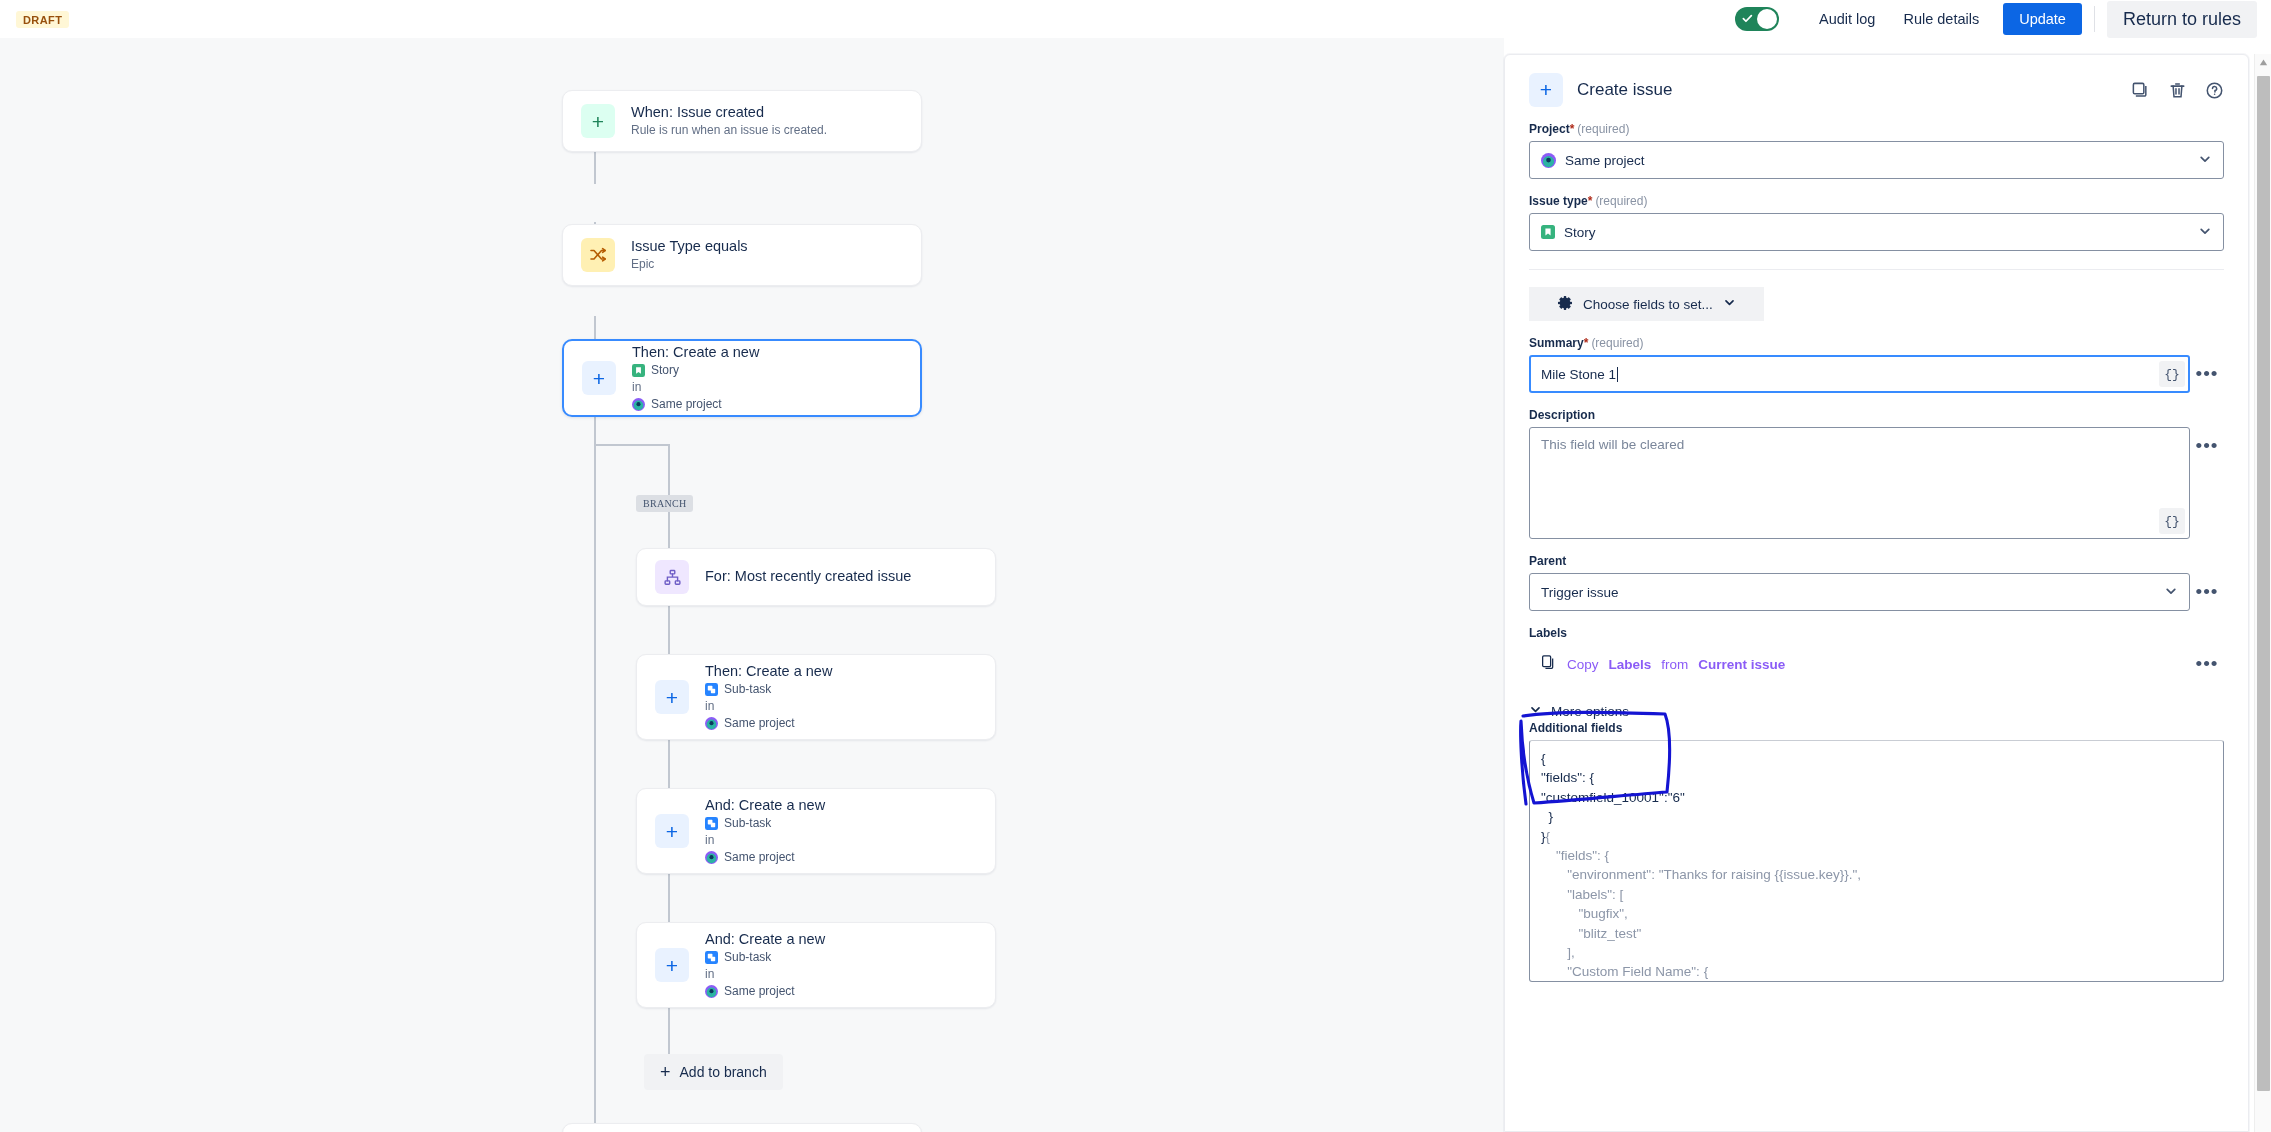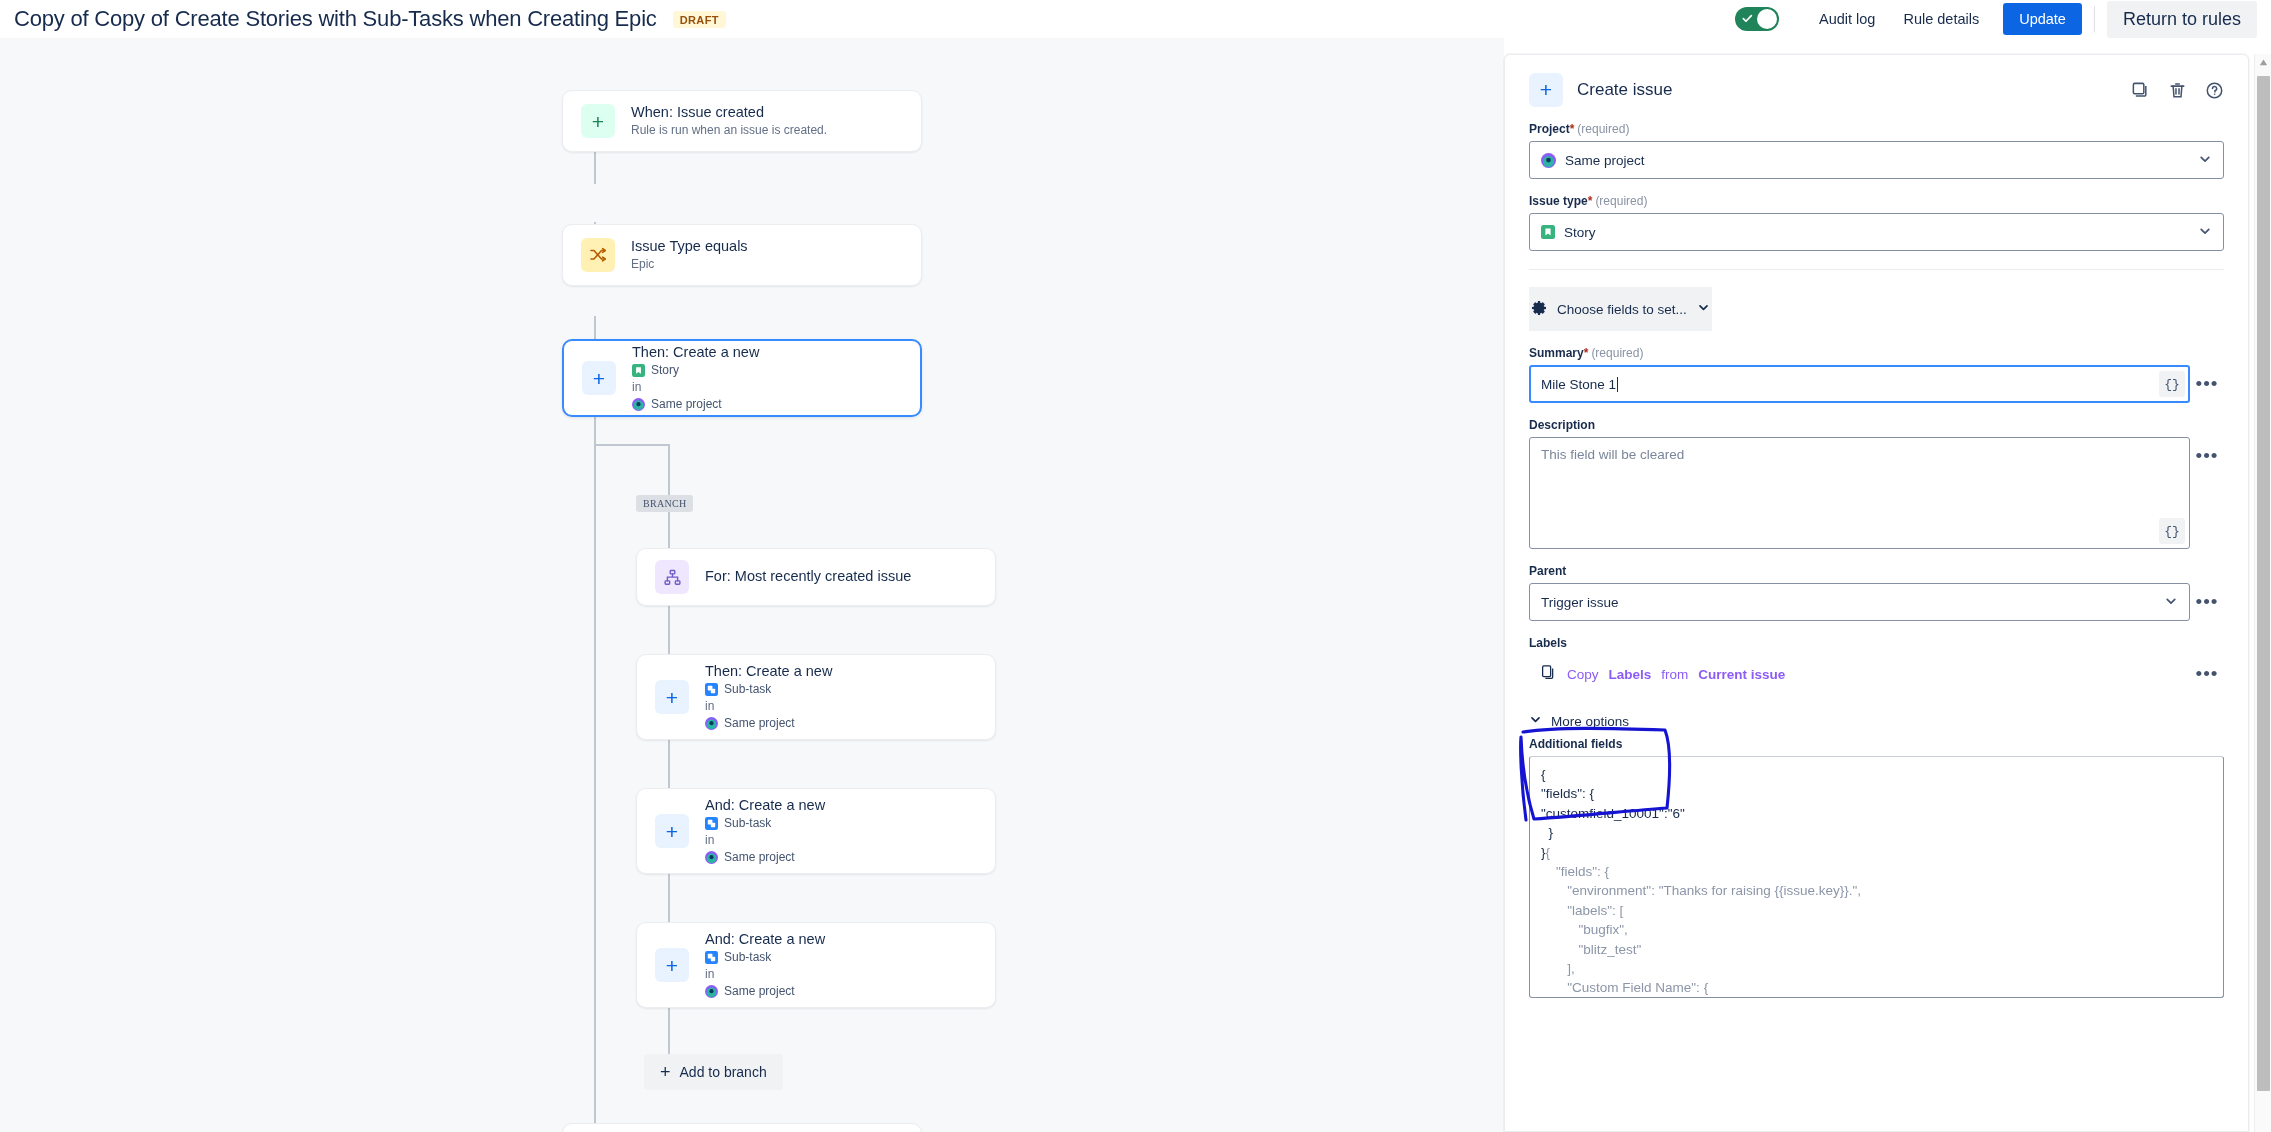--- a/index.html
+++ b/index.html
@@ -341,7 +341,6 @@
 <body>
 
 <div class="header">
-  <div class="rule-title">Copy of Copy of Create Stories with Sub-Tasks when Creating Epic</div>
   <div class="draft-badge">DRAFT</div>
 
   <div class="header-right">

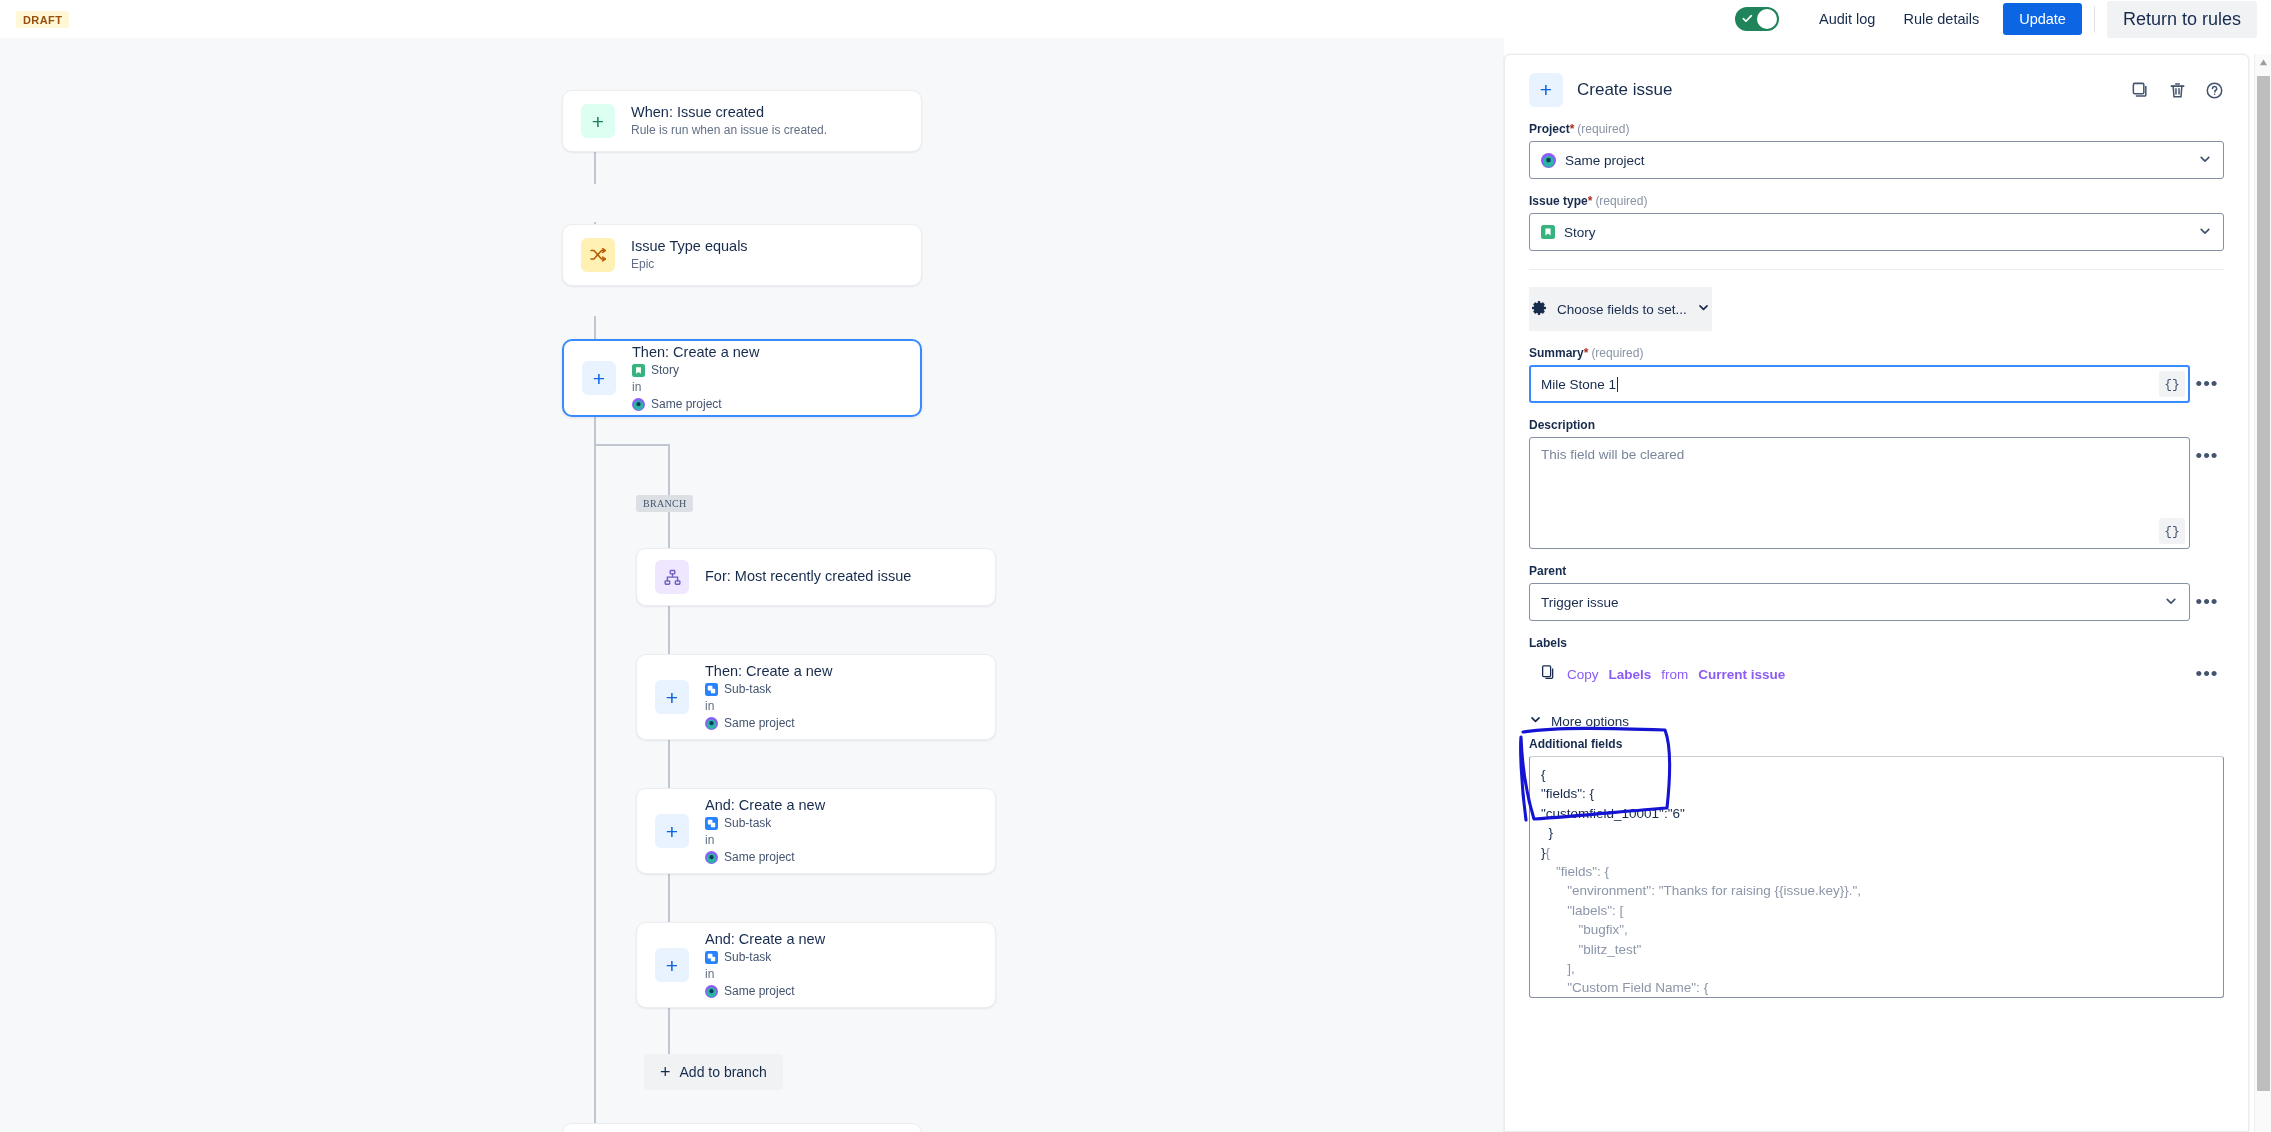--- a/index.html
+++ b/index.html
@@ -222,9 +222,9 @@
     margin-top: 17px;
     background: #F1F2F4;
     border: none; border-radius: 0;
-    height: 44px;
+    height: 34px;
     display: inline-flex; align-items: center; gap: 10px;
-    padding: 0 2px;
+    padding: 0 28px;
     font-size: 13.5px; color: #172B4D;
     cursor: pointer;
     font-family: "Liberation Sans", sans-serif;

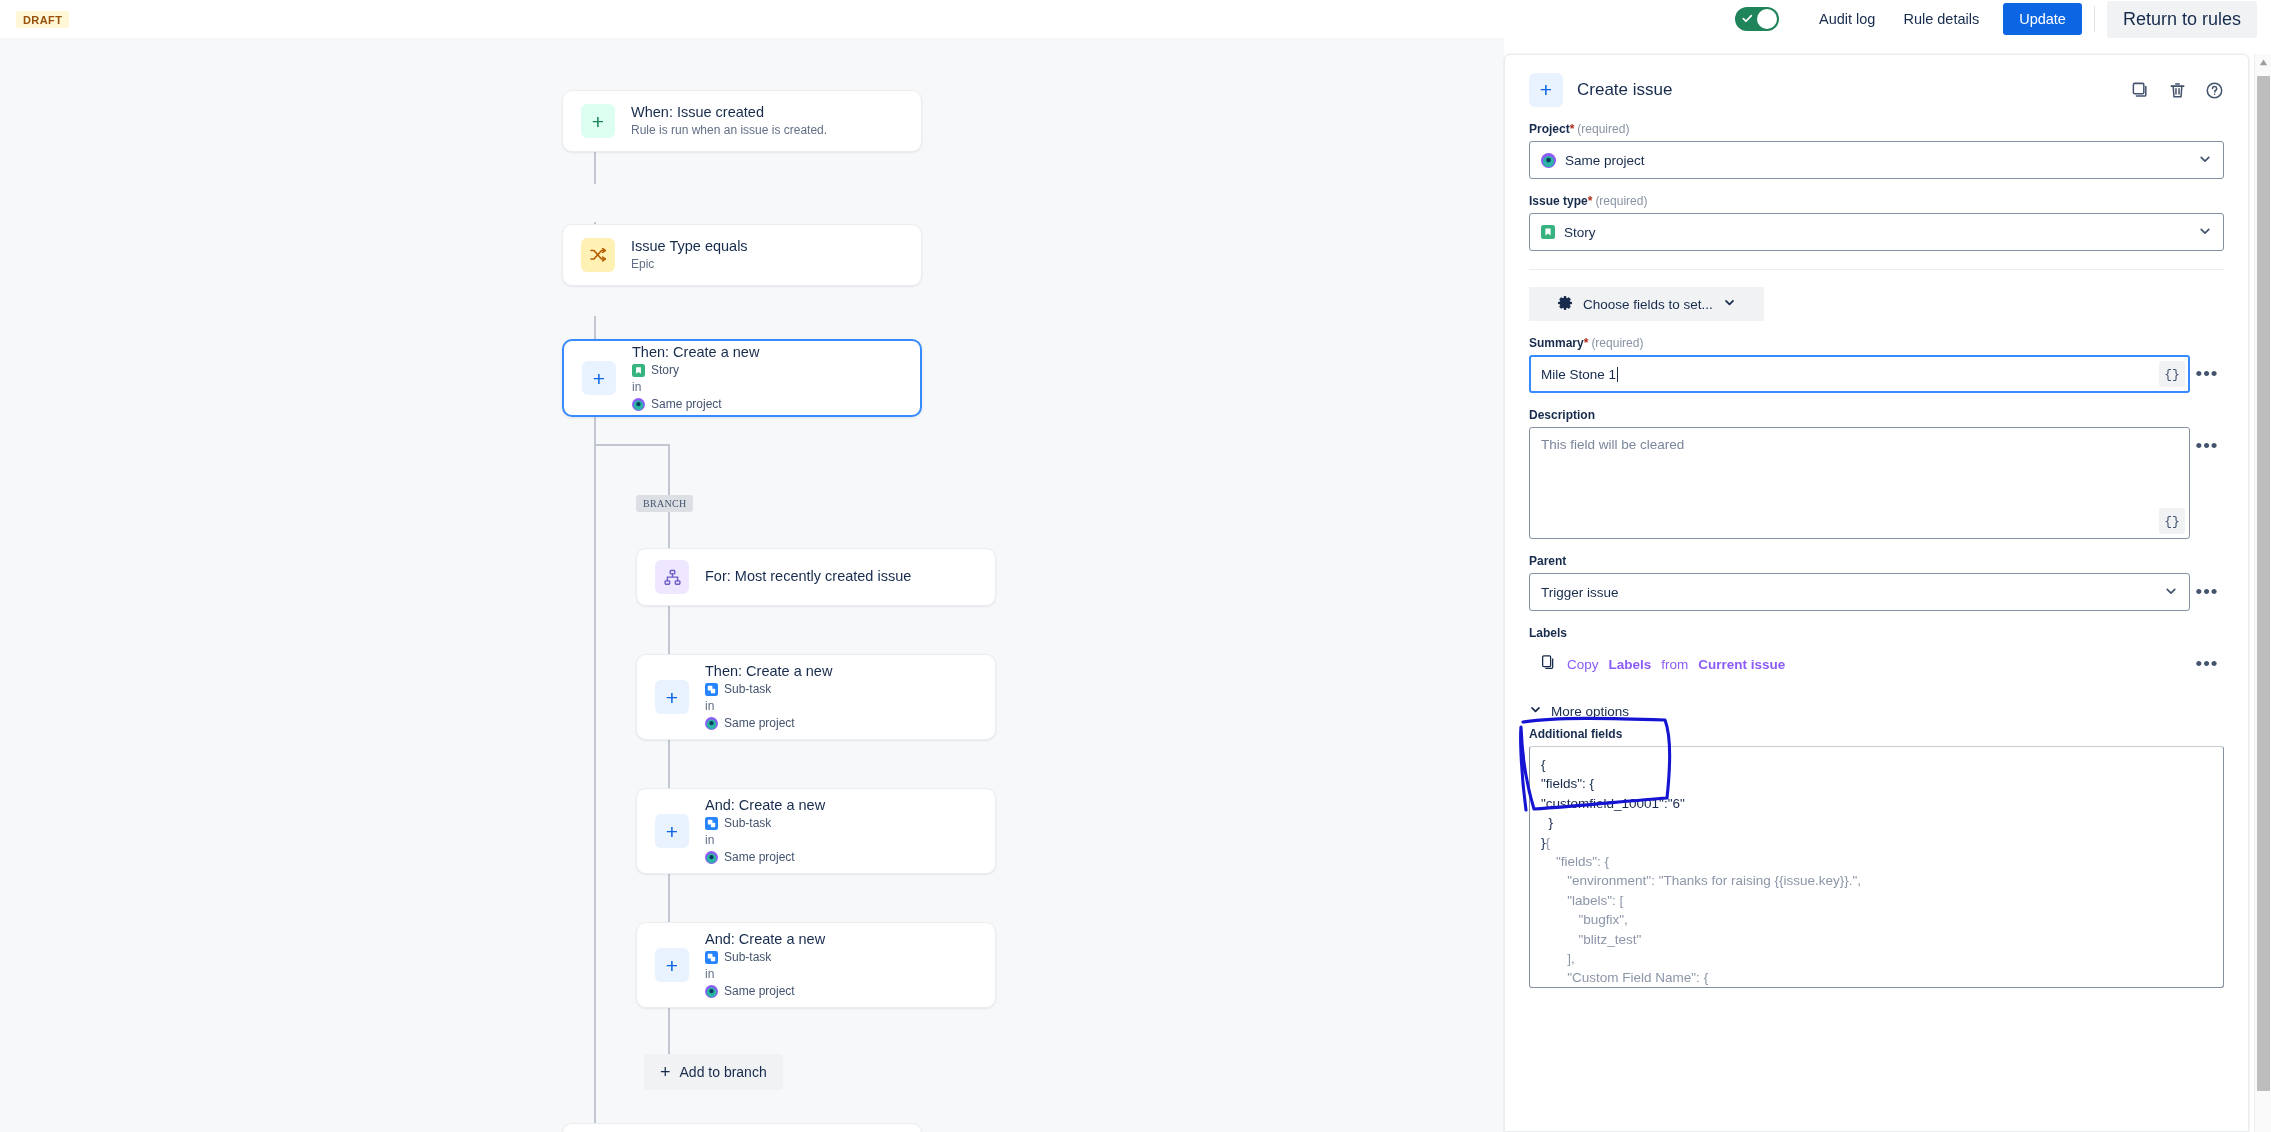--- a/index.html
+++ b/index.html
@@ -292,7 +292,7 @@
     cursor: pointer;
   }
 
-  .addl-wrap { margin-top: 8px; position: relative; }
+  .addl-wrap { margin-top: 2px; position: relative; }
   .addl-label { font-size: 12px; color: #172B4D; font-weight: 600; display:block; margin-bottom:5px;}
   .code-area {
     border: 1px solid #8590A2;

